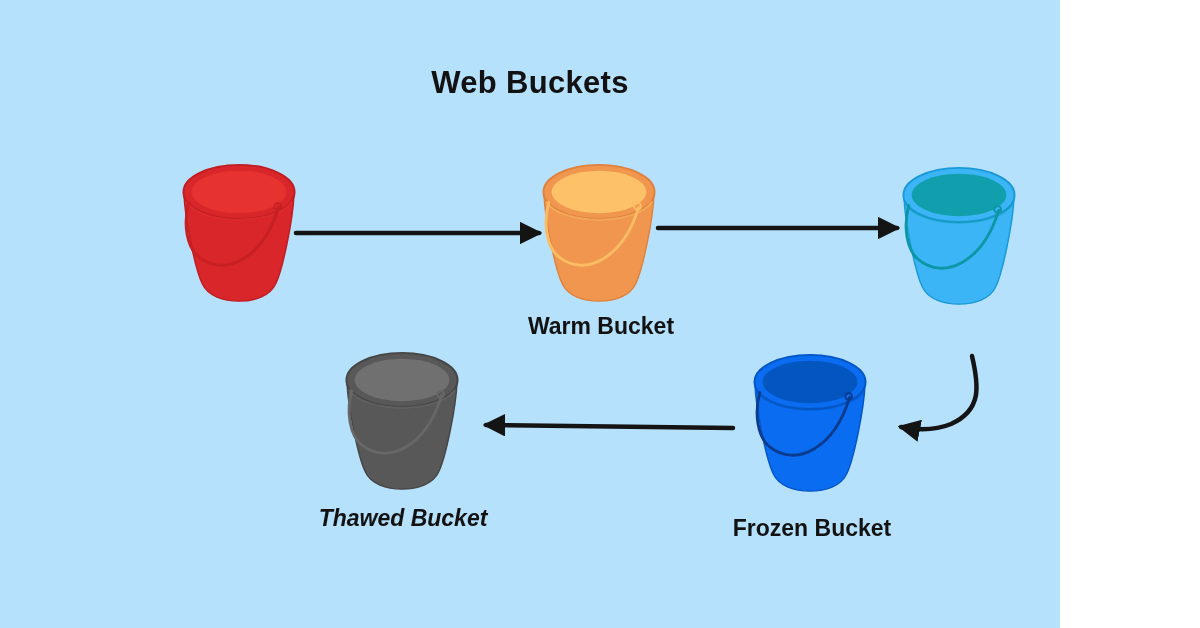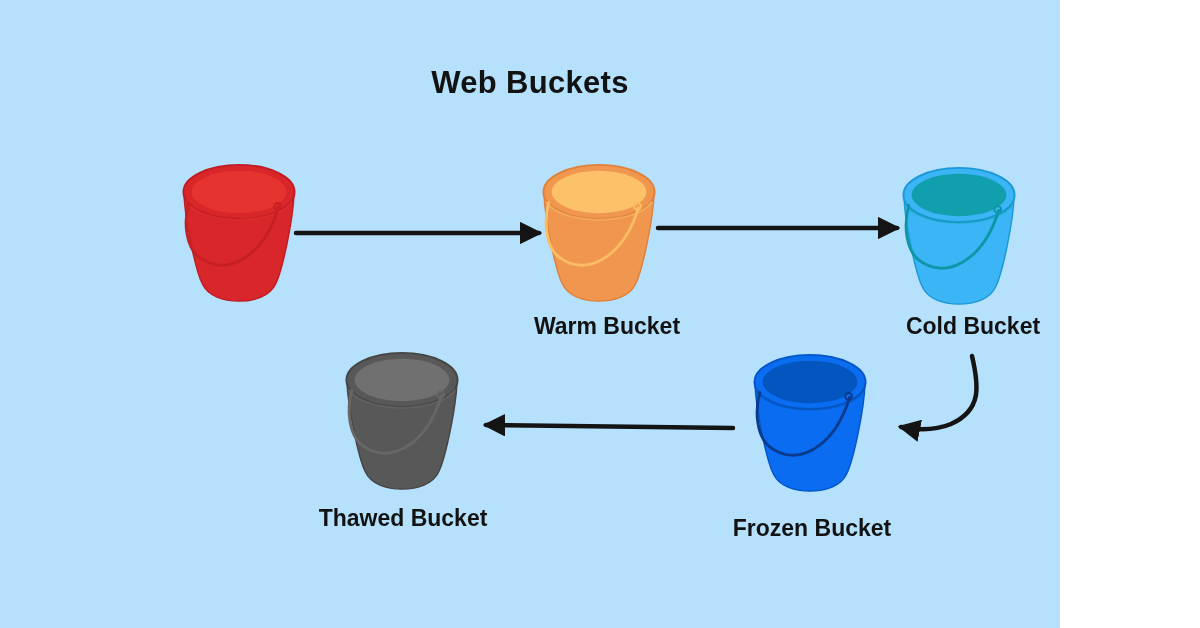--- a/index.html
+++ b/index.html
@@ -117,7 +117,7 @@
       </svg>
   </figure>
 
-  <div class="bucket-label" style="left:601px; top:313px;margin-left:6px;">Warm Bucket</div>
+  <div class="bucket-label" style="left:601px; top:313px;">Warm Bucket</div>
   <div class="bucket-label" style="left:973px; top:313px;">Cold Bucket</div>
   <div class="bucket-label" style="left:812px; top:515px;">Frozen Bucket</div>
   <div class="bucket-label" style="left:403px; top:505px;">Thawed Bucket</div>

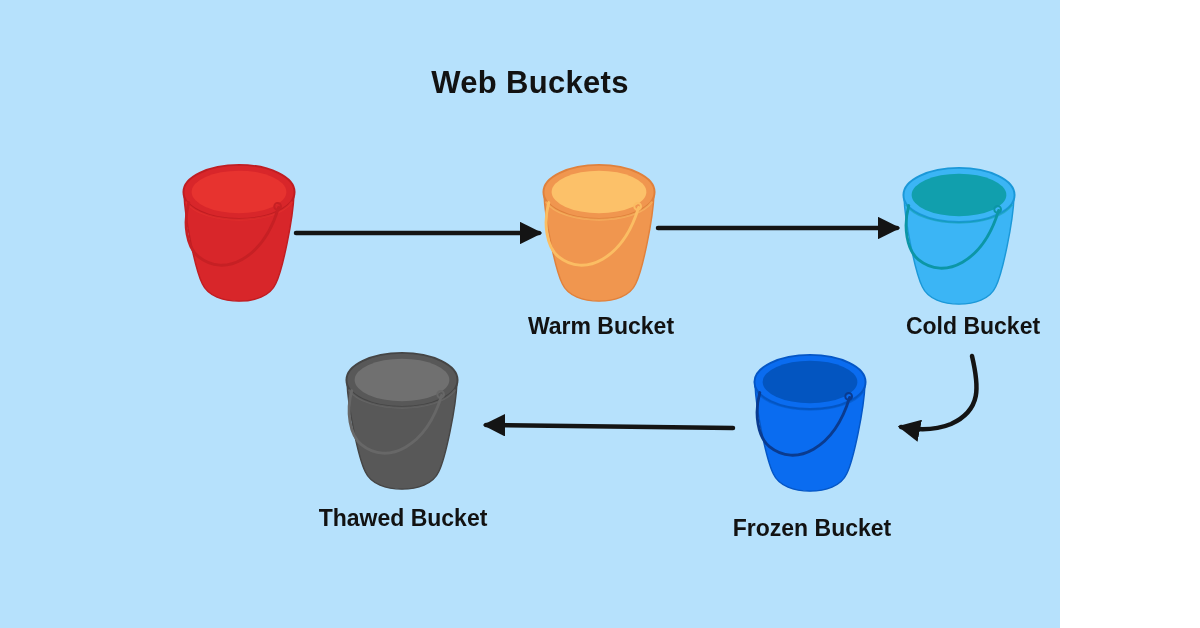--- a/index.html
+++ b/index.html
@@ -118,7 +118,6 @@
   </figure>
 
   <div class="bucket-label" style="left:601px; top:313px;">Warm Bucket</div>
-  <div class="bucket-label" style="left:973px; top:313px;">Cold Bucket</div>
   <div class="bucket-label" style="left:812px; top:515px;">Frozen Bucket</div>
   <div class="bucket-label" style="left:403px; top:505px;">Thawed Bucket</div>
 

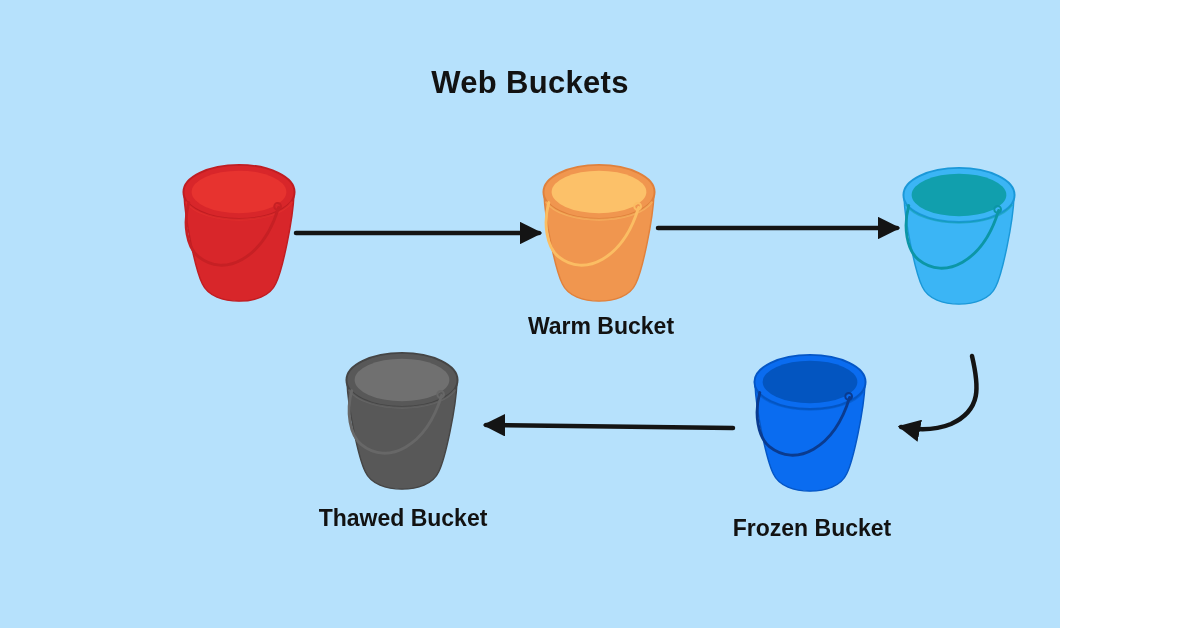--- a/index.html
+++ b/index.html
@@ -119,7 +119,7 @@
 
   <div class="bucket-label" style="left:601px; top:313px;">Warm Bucket</div>
   <div class="bucket-label" style="left:812px; top:515px;">Frozen Bucket</div>
-  <div class="bucket-label" style="left:403px; top:505px;">Thawed Bucket</div>
+  <div class="bucket-label" style="left:403px; top:505px;font-style:italic;">Thawed Bucket</div>
 
 </div>
 

